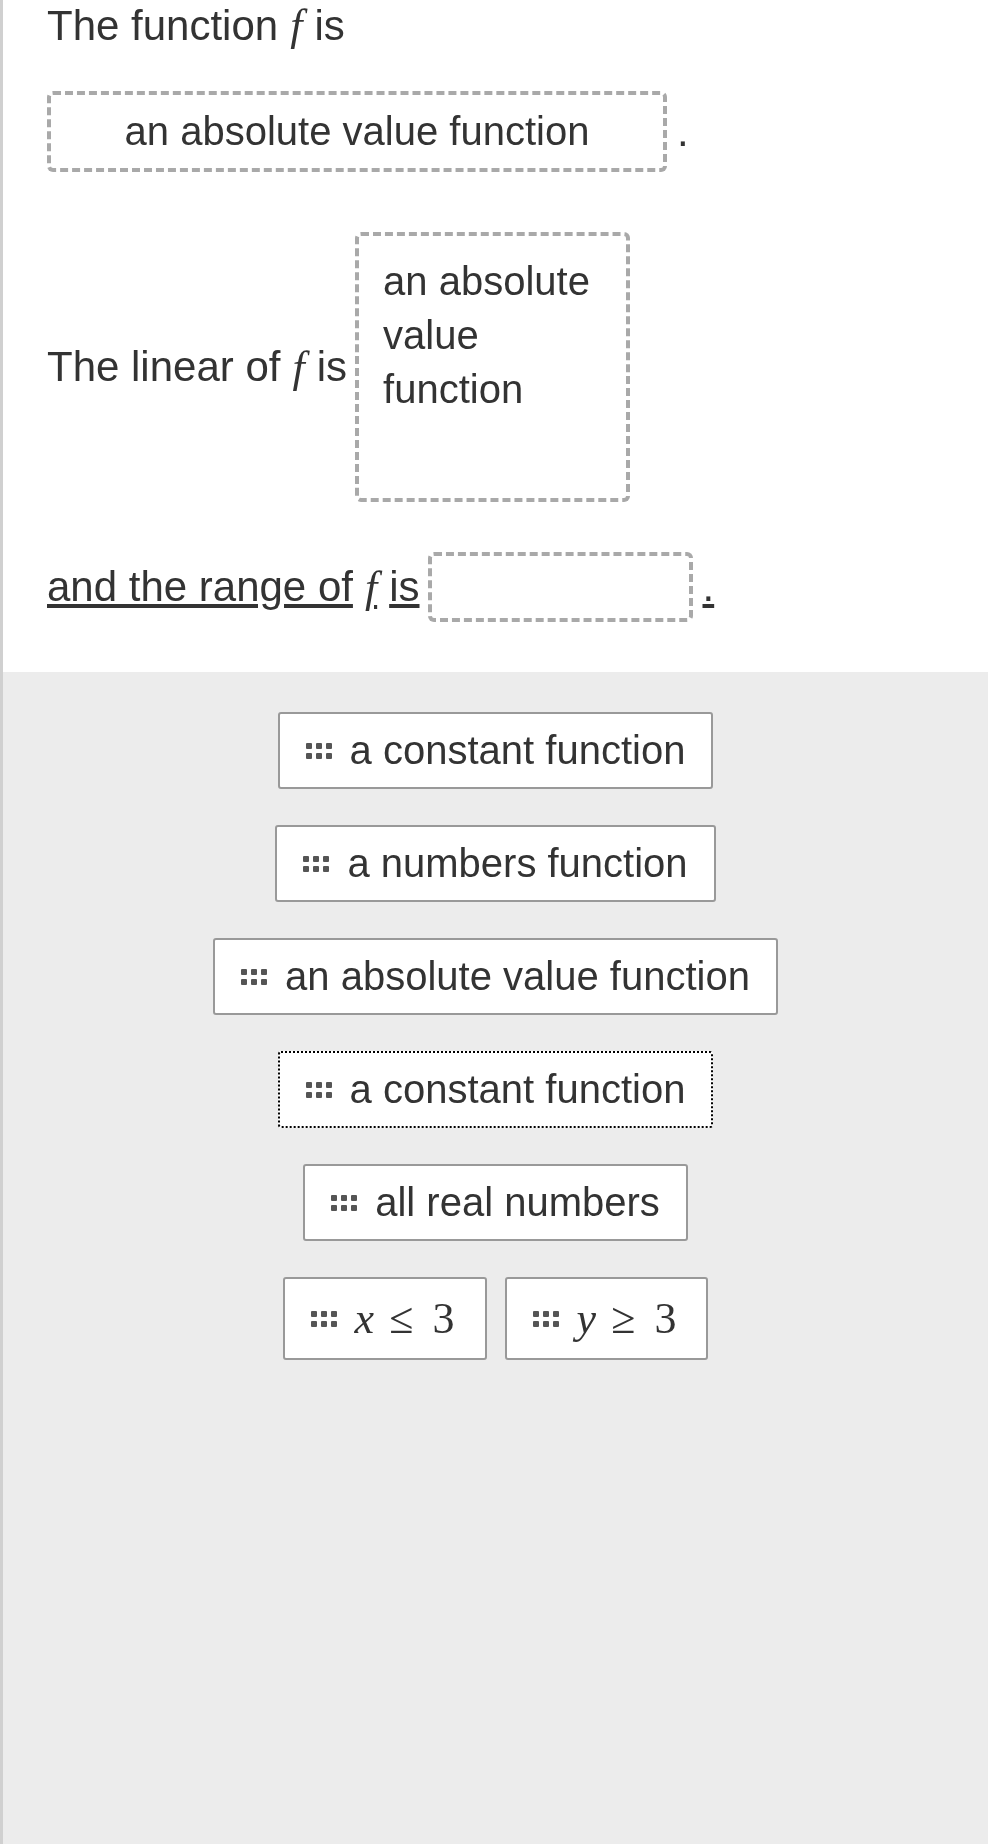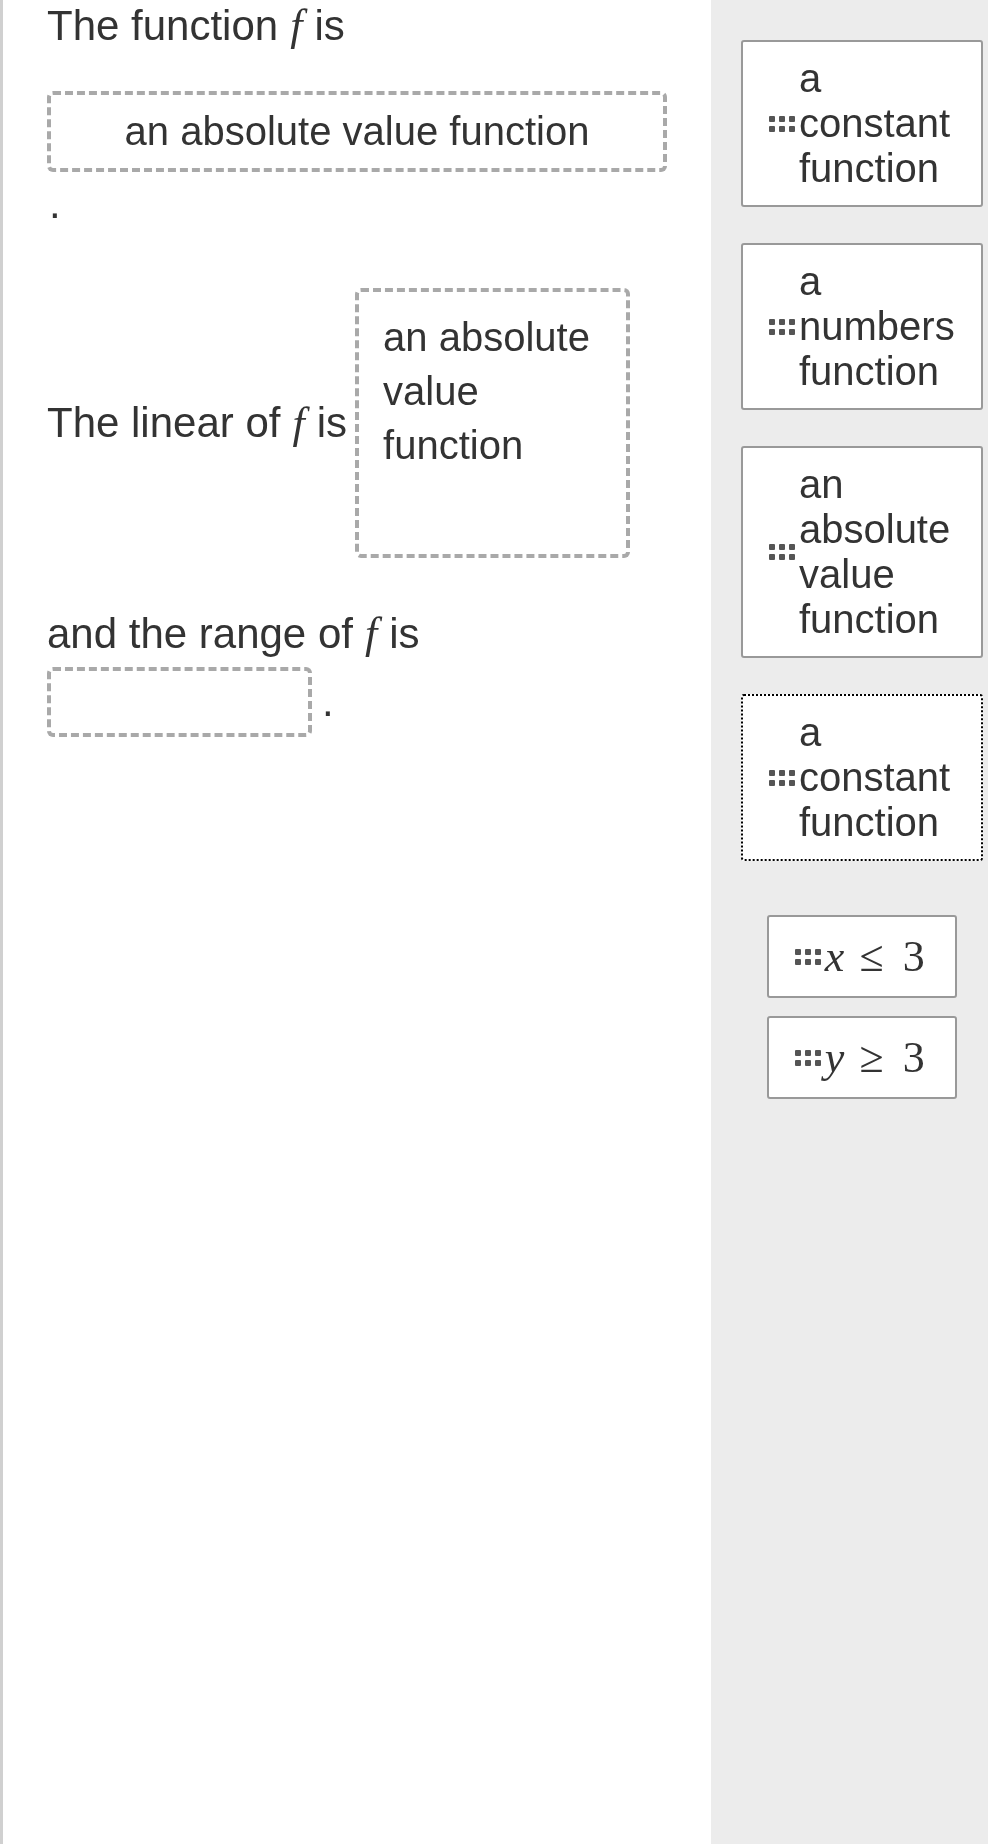--- a/index.html
+++ b/index.html
@@ -15,7 +15,7 @@
     border-left: 3px solid #d0d0d0;
     min-height: 1844px;
     display: flex;
-    flex-direction: row;
+    flex-direction: column;
   }
   .question-area {
     background: #fff;

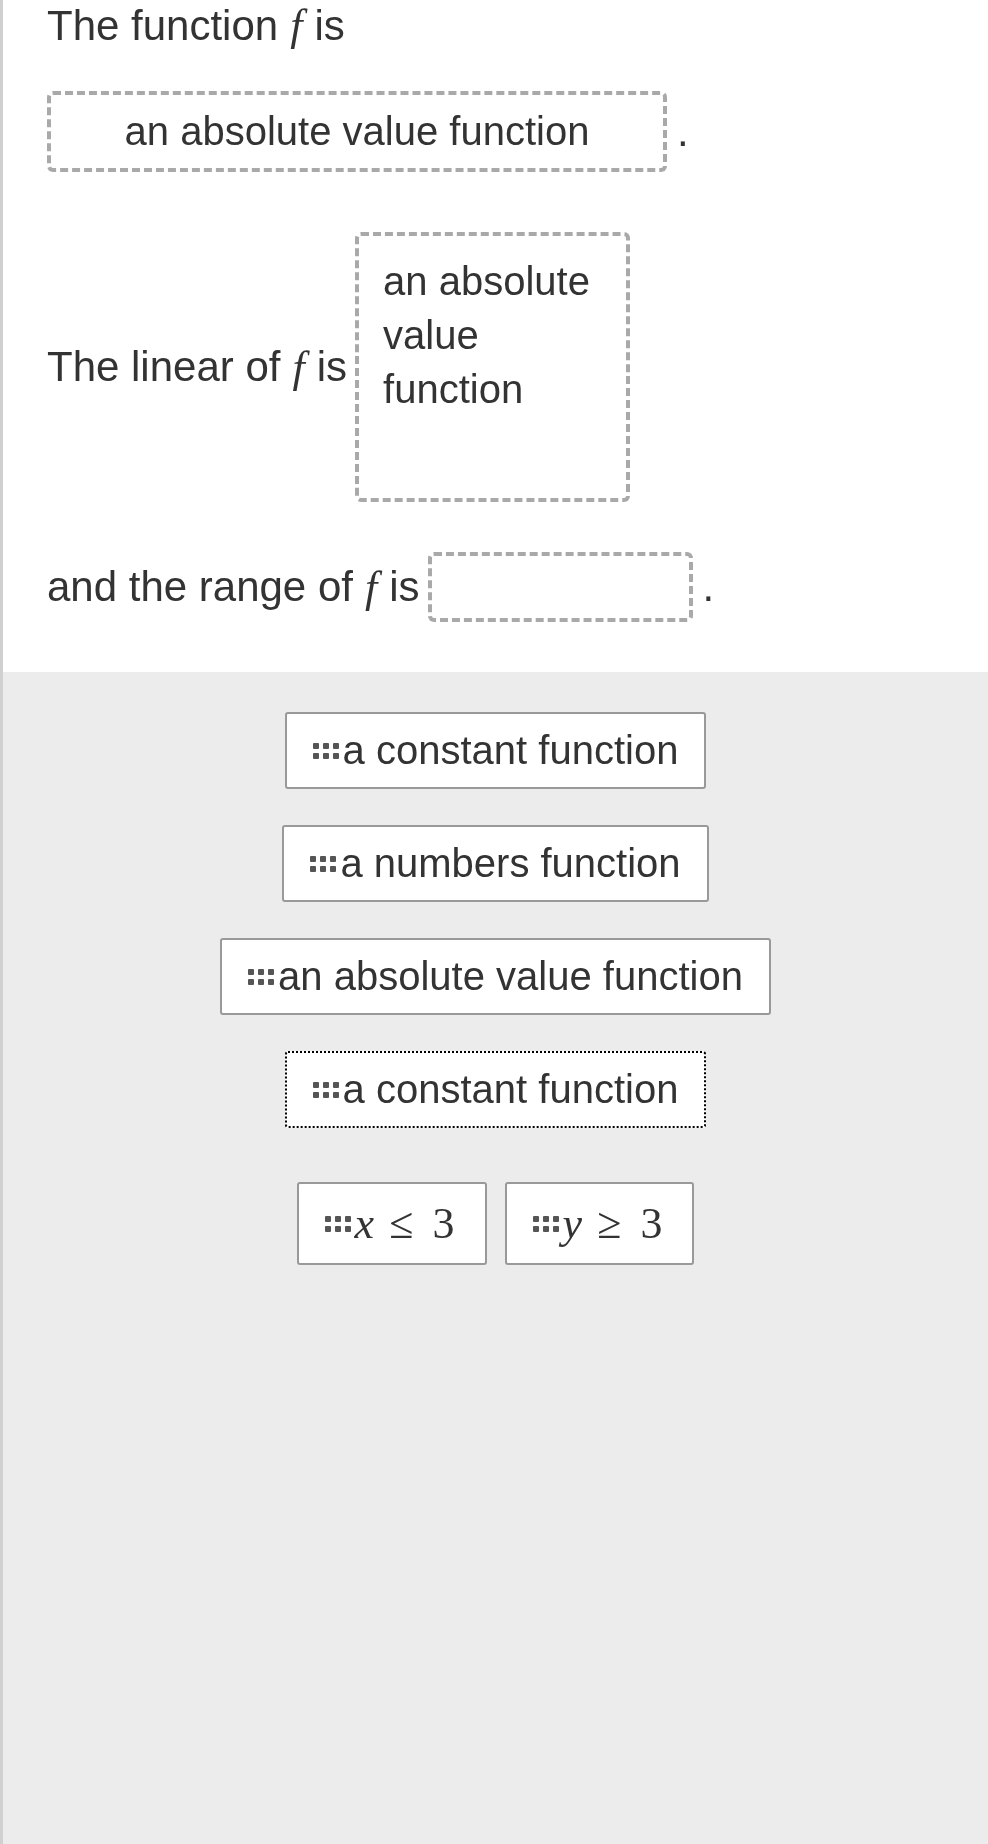--- a/index.html
+++ b/index.html
@@ -145,7 +145,7 @@
       <span class="dropzone med">an absolute value function</span>
     </div>
 
-    <div class="line" style="margin-top:50px;">
+    <div class="line" style="margin-top:50px;text-decoration:underline;">
       <span>and the range of </span>
       <span class="math-f">f</span>
       <span> is</span>

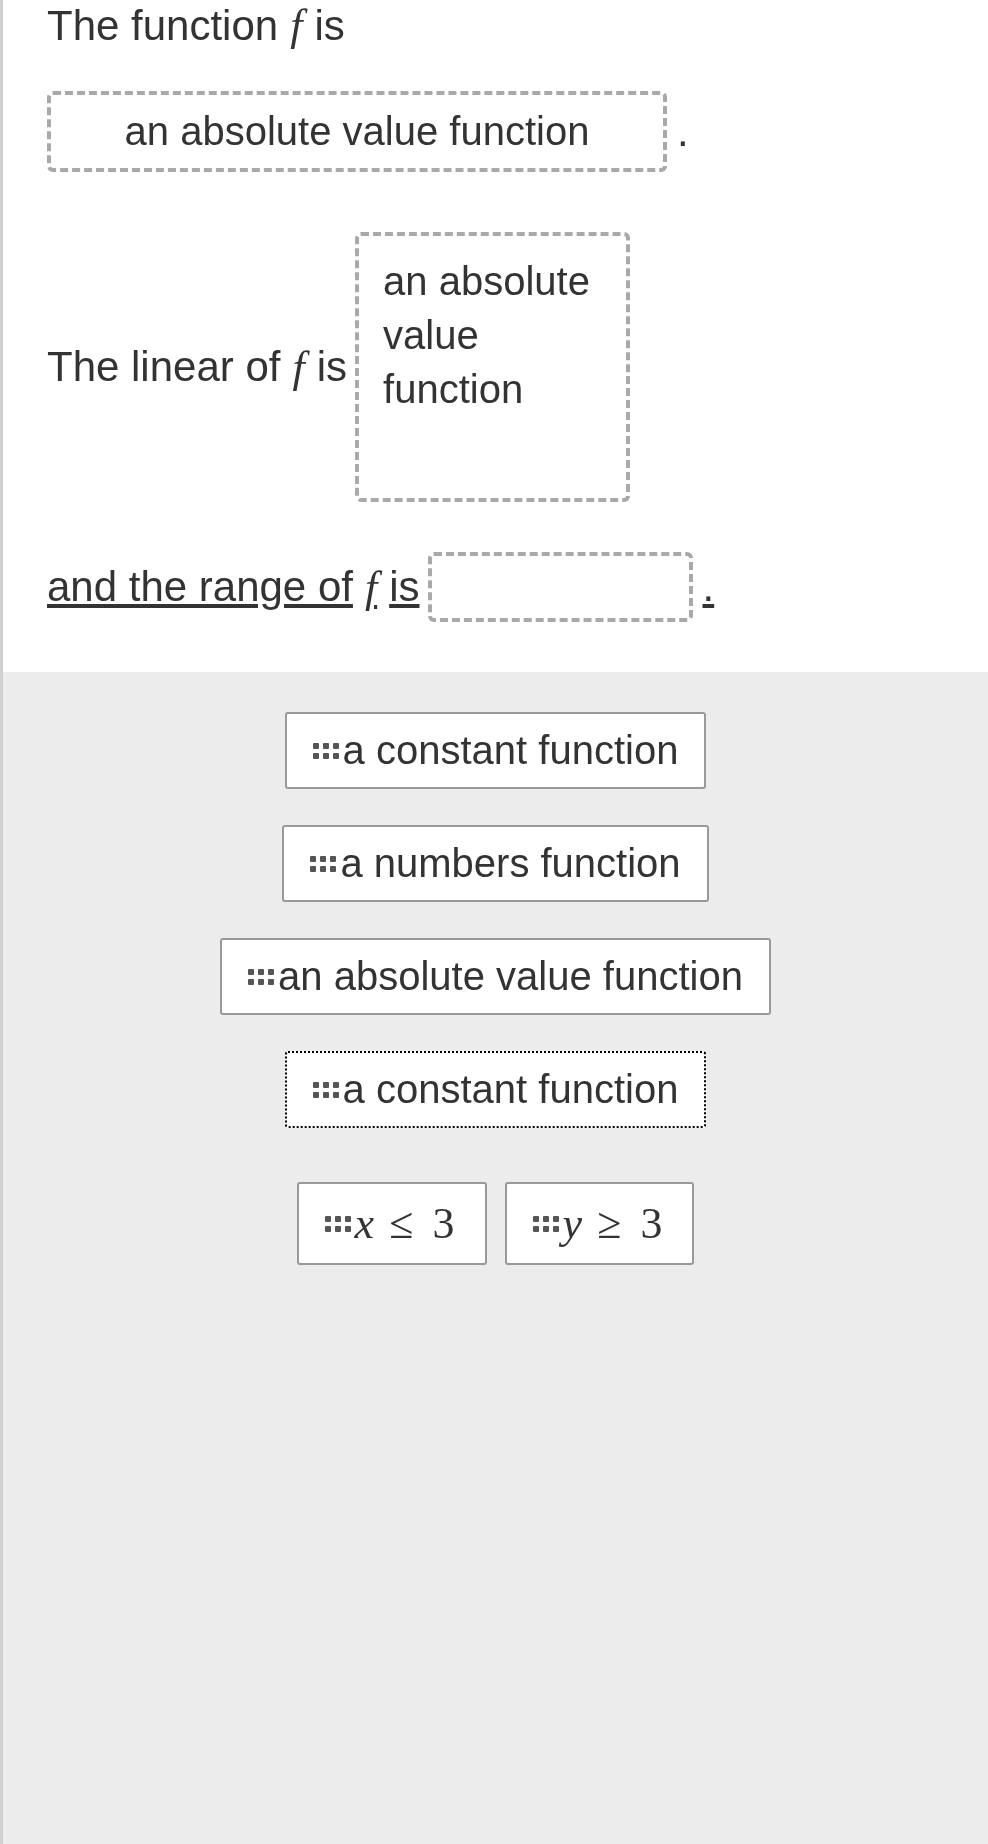--- a/index.html
+++ b/index.html
@@ -95,7 +95,7 @@
     padding: 14px 26px;
     display: inline-flex;
     align-items: center;
-    gap: 4px;
+    gap: 18px;
     font-size: 40px;
     color: #333;
     cursor: grab;

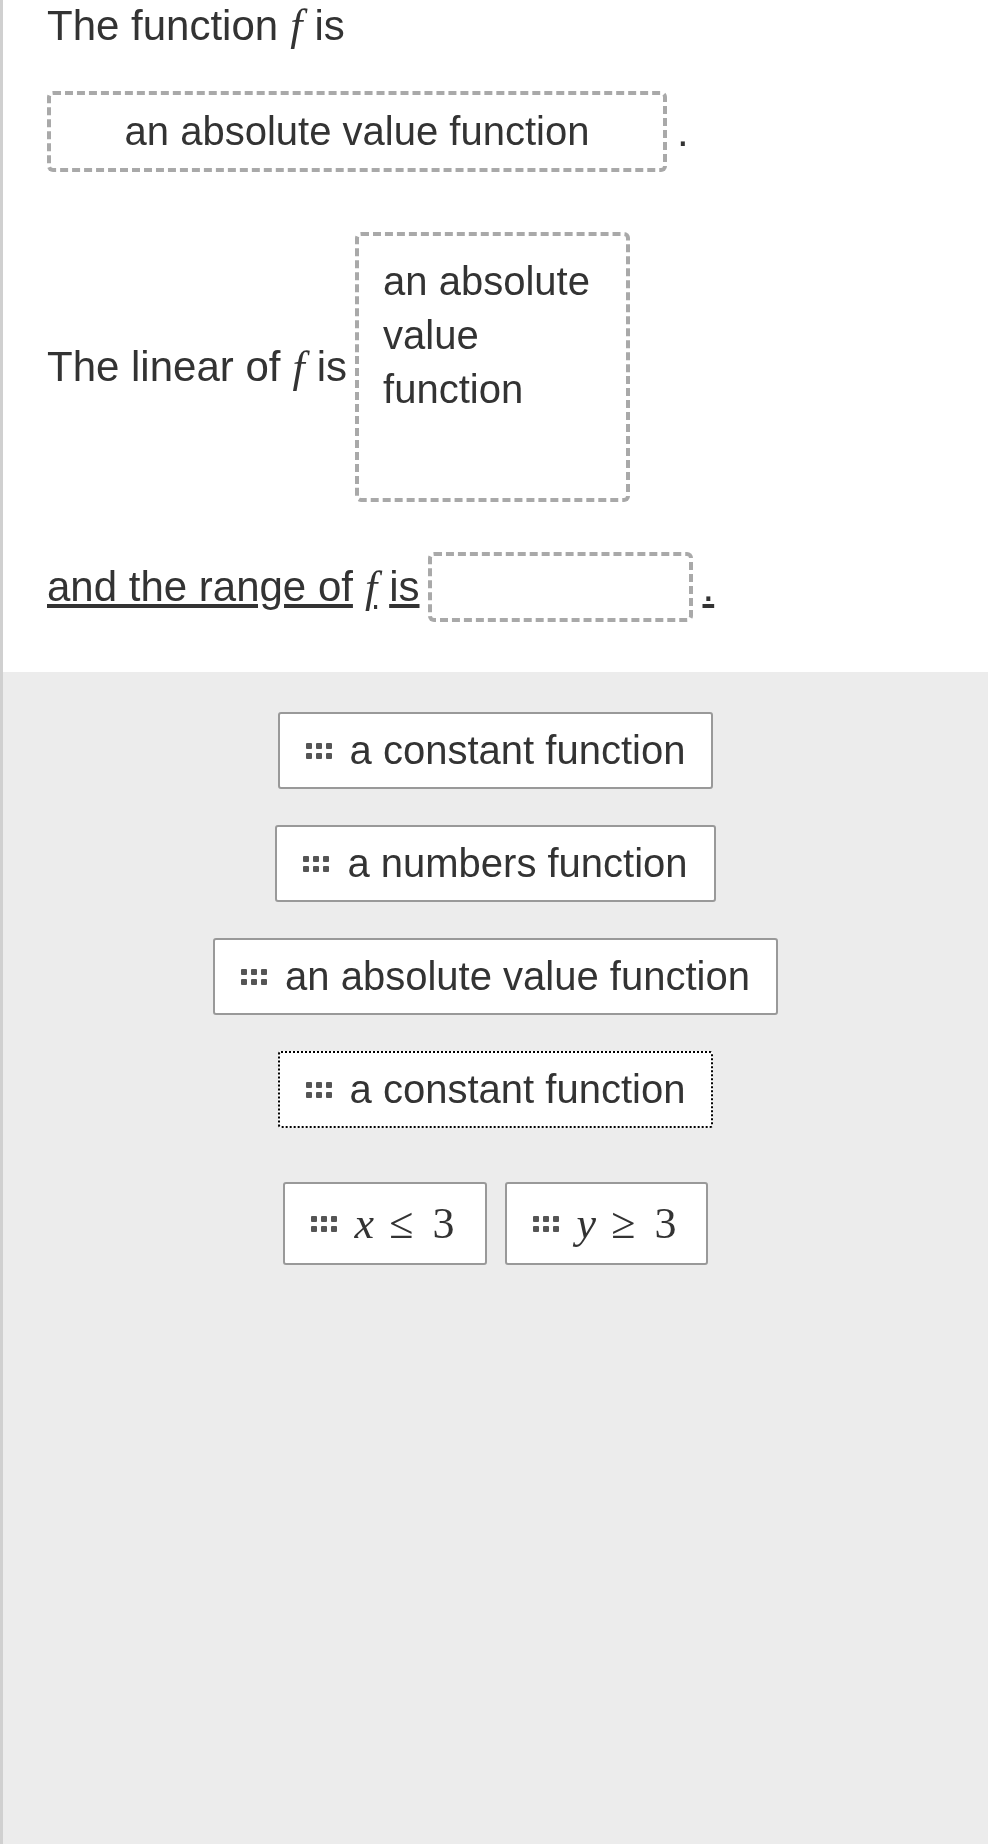--- a/index.html
+++ b/index.html
@@ -209,6 +209,17 @@
     </div>
     <div class="row-break"></div>
 
+    <div class="tile">
+      <span class="grip">
+          <span></span>
+          <span></span>
+          <span></span>
+          <span></span>
+          <span></span>
+          <span></span>
+        </span>
+      <span>all real numbers</span>
+    </div>
 
     <div class="row-break"></div>
 

